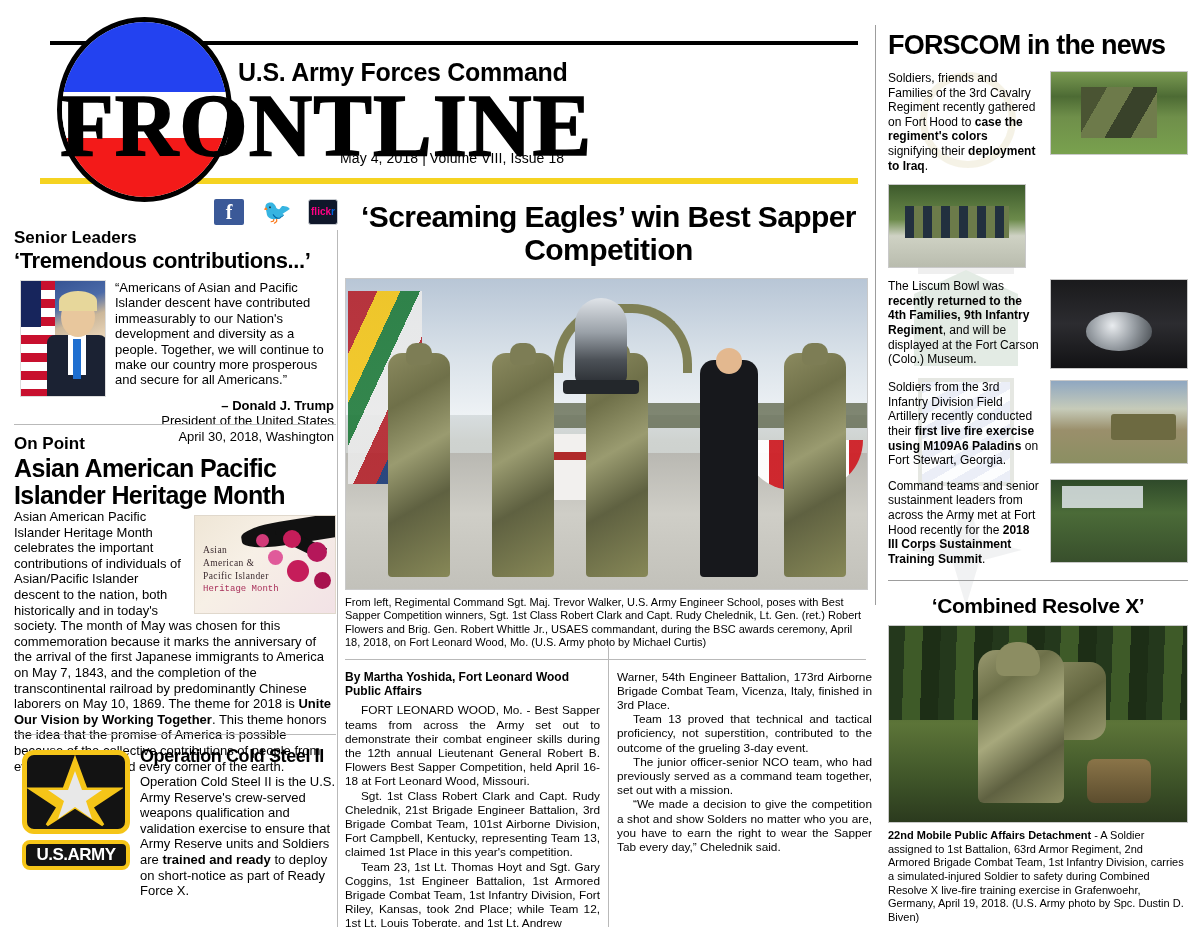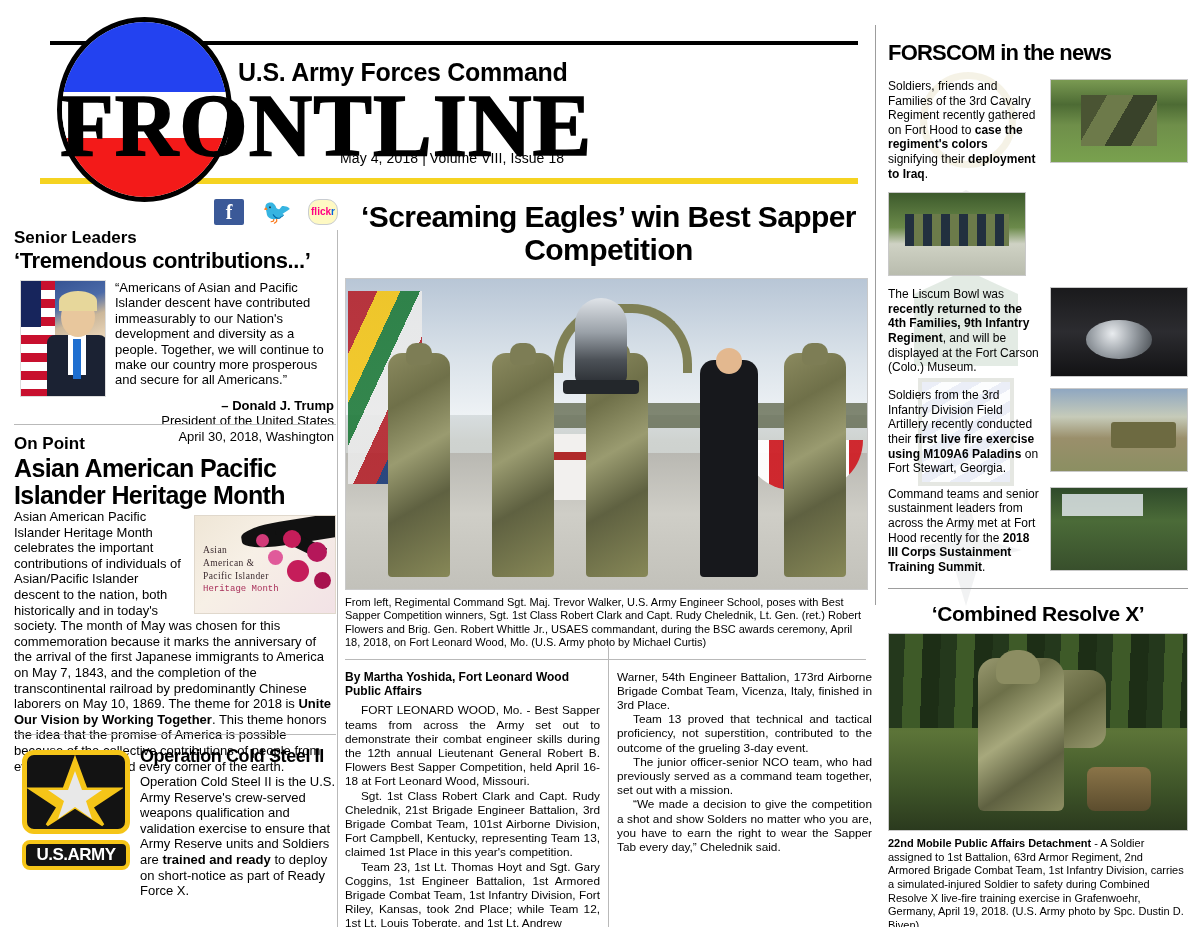--- a/index.html
+++ b/index.html
@@ -130,7 +130,7 @@
   
   .vrule-right{position:absolute;left:875px;top:25px;width:1px;height:580px;background:#9d9d9d;}
   .rightcol{position:absolute;left:888px;top:30px;width:300px;}
-  .rc-head{font-size:22px;font-weight:bold;letter-spacing:-0.8px;line-height:30px;margin-top:8px;}
+  .rc-head{font-size:27px;font-weight:bold;letter-spacing:-0.8px;line-height:30px;}
   .rc-watermark{position:absolute;left:6px;top:34px;width:210px;height:560px;z-index:0;opacity:.13;pointer-events:none;}
   .wm1{position:absolute;left:26px;top:8px;width:96px;height:96px;border-radius:50%;
     border:7px solid #b8a24a;box-sizing:border-box;}

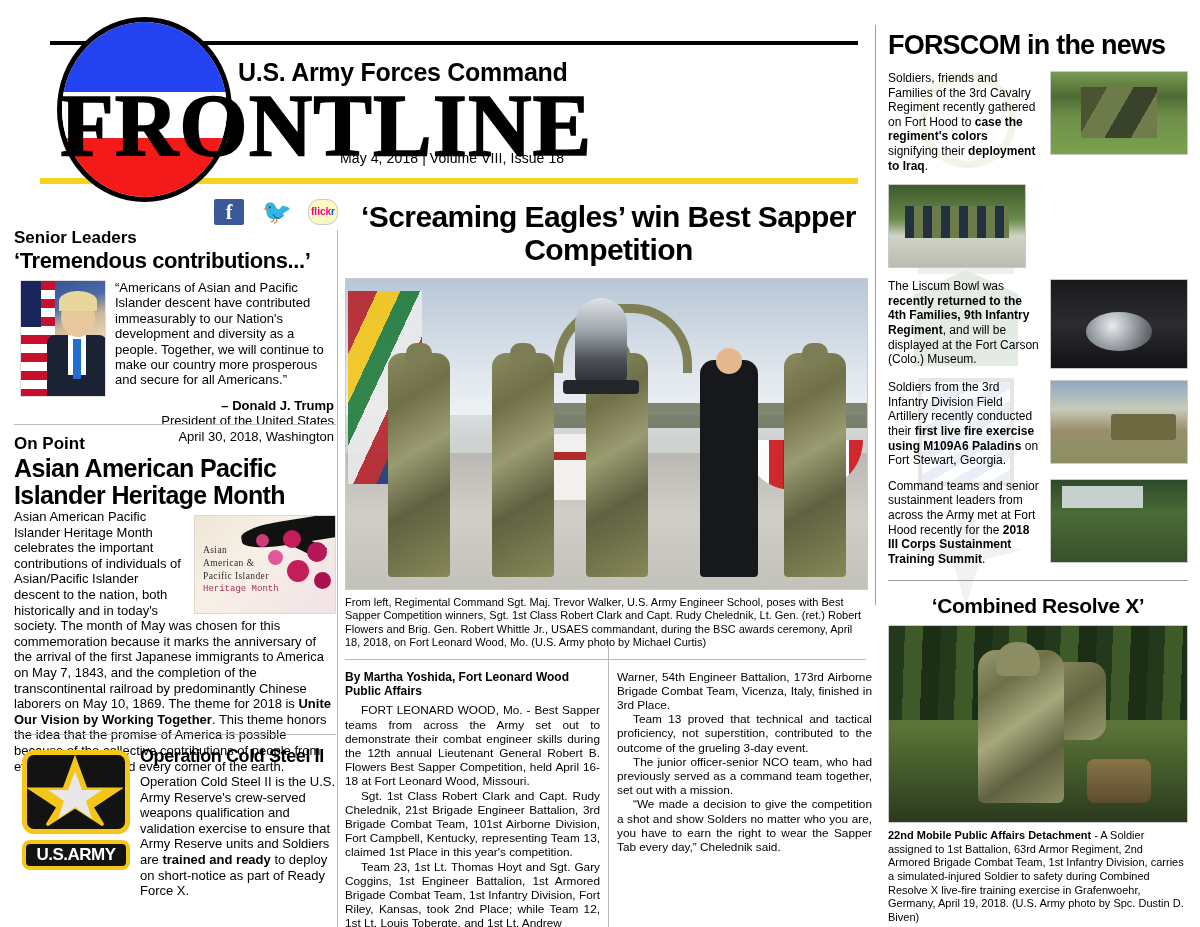--- a/index.html
+++ b/index.html
@@ -31,7 +31,7 @@
   .soc-fb{left:0;background:#3b5998;border-radius:2px;color:#fff;font-weight:bold;font-size:20px;
     font-family:"Liberation Serif",serif;text-align:center;line-height:26px;}
   .soc-tw{left:48px;background:transparent;color:#4ab3f4;font-size:24px;text-align:center;line-height:26px;}
-  .soc-fl{left:94px;background:#fef9c3;border:1px solid #c8ccd1;border-radius:11px;
+  .soc-fl{left:94px;background:#0f172a;border:1px solid #c8ccd1;border-radius:3px;
     box-sizing:border-box;font-size:10px;font-weight:bold;text-align:center;line-height:24px;}
   .soc-fl i{font-style:normal;color:#ff0084;}
   .soc-fl b{color:#0063dc;}

